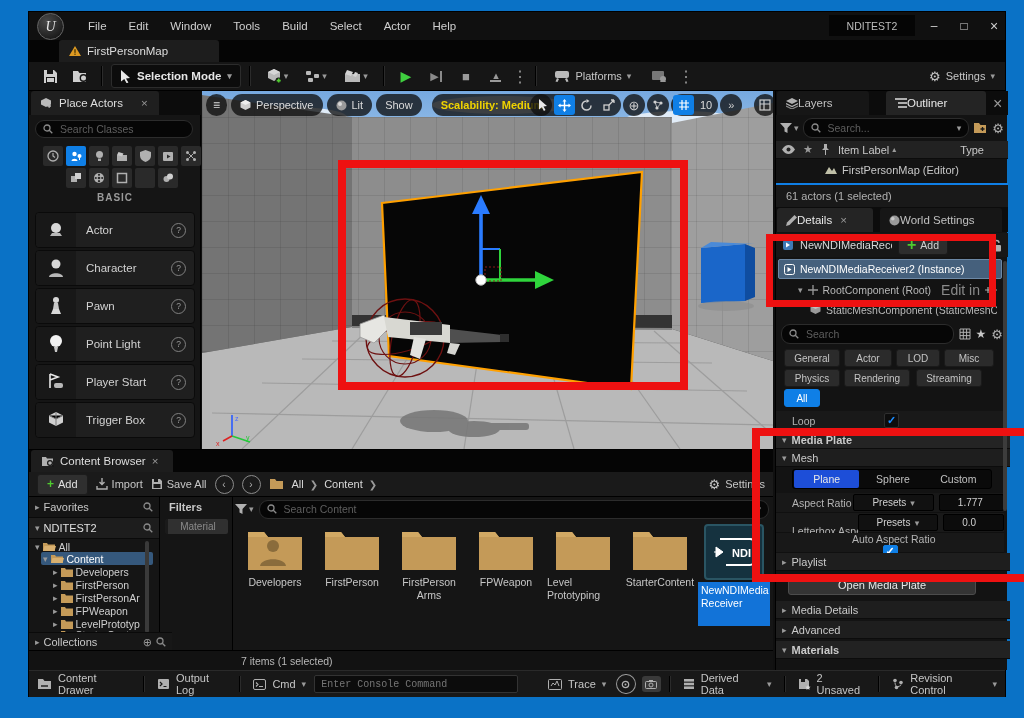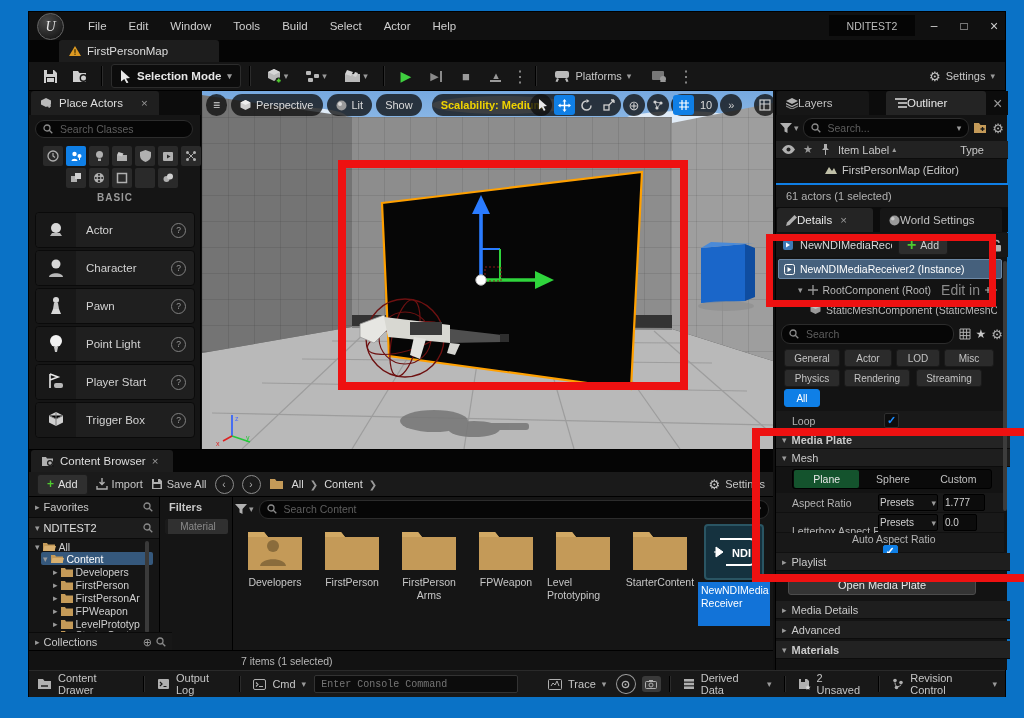--- a/index.html
+++ b/index.html
@@ -709,7 +709,7 @@
       <span>Mesh</span>
     </div>
     <div class="a row" style="left:16px;top:378px;width:200px;height:20px;background:#0a0a0a;border-radius:3px;border:1px solid #000;">
-      <div style="flex:1;height:18px;margin:1px;background:#14532d;border-radius:2px;display:flex;align-items:center;justify-content:center;font-size:10.5px;color:#e8e8e8;">Plane</div>
+      <div style="flex:1;height:18px;margin:1px;background:#1d4ed8;border-radius:2px;display:flex;align-items:center;justify-content:center;font-size:10.5px;color:#e8e8e8;">Plane</div>
       <div style="flex:1;display:flex;align-items:center;justify-content:center;font-size:10.5px;color:#c0c0c0;">Sphere</div>
       <div style="flex:1;display:flex;align-items:center;justify-content:center;font-size:10.5px;color:#c0c0c0;">Custom</div>
     </div>

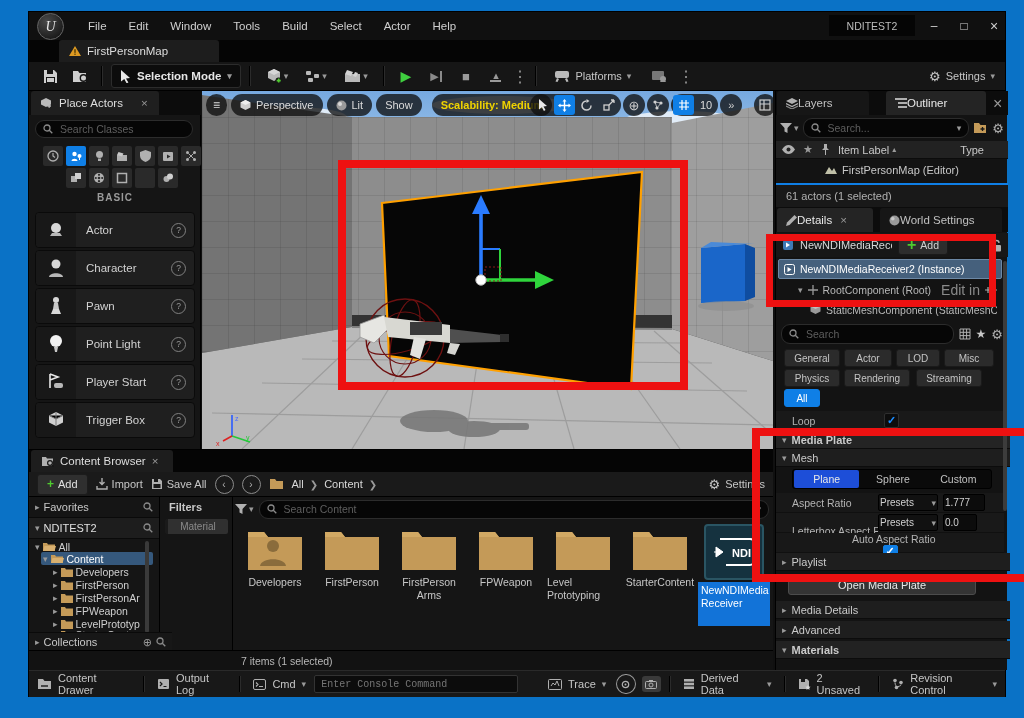--- a/index.html
+++ b/index.html
@@ -31,7 +31,7 @@
   .fbtn{position:absolute;height:16px;background:#2b2b2b;border:1px solid #1a1a1a;border-radius:3px;color:#c4c4c4;font-size:10px;display:flex;align-items:center;justify-content:center;}
   .dhead{position:absolute;left:0;width:228px;height:17px;display:flex;align-items:center;gap:5px;padding-left:6px;font-size:11px;color:#cacaca;background:#1e1e1e;border-bottom:1px solid #0c0c0c;}
   .drow{position:absolute;left:0;width:228px;height:19px;display:flex;align-items:center;background:#191919;border-bottom:1px solid #101010;font-size:10.5px;color:#b4b4b4;}
-  .valbox{background:#111;border:1px solid #000;border-radius:2px;height:15px;display:flex;align-items:center;padding:0 1px;font-size:10px;color:#d0d0d0;}
+  .valbox{background:#111;border:1px solid #000;border-radius:2px;height:15px;display:flex;align-items:center;padding:0 18px;font-size:10px;color:#d0d0d0;}
   .chk{width:13px;height:13px;background:#0d0d0d;border:1px solid #2e2e2e;border-radius:2px;color:#1a8cff;font-size:11px;font-weight:bold;display:flex;align-items:center;justify-content:center;line-height:1;}
   .treerow{position:absolute;display:flex;align-items:center;gap:3px;font-size:10.5px;color:#cfcfcf;}
   .tile{position:absolute;width:72px;display:flex;flex-direction:column;align-items:center;}

